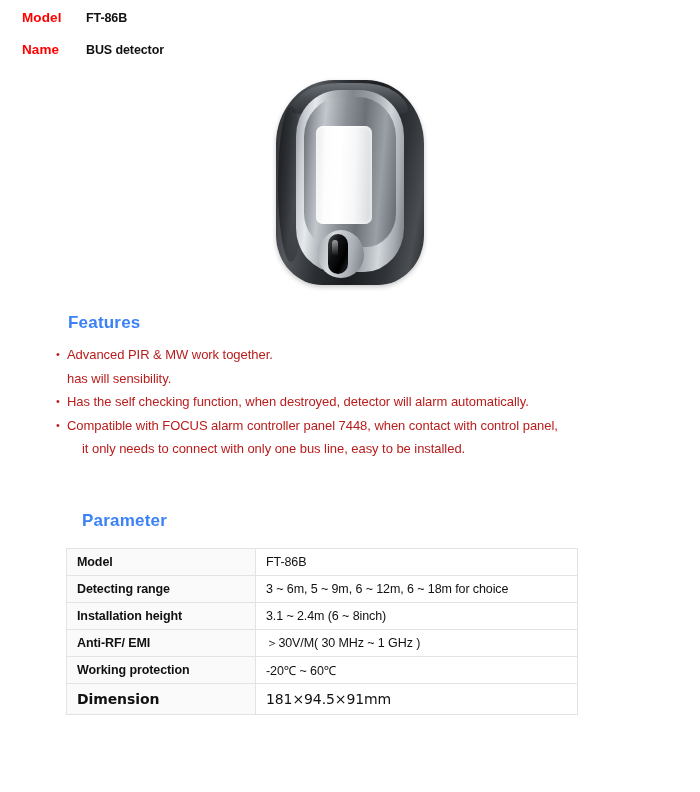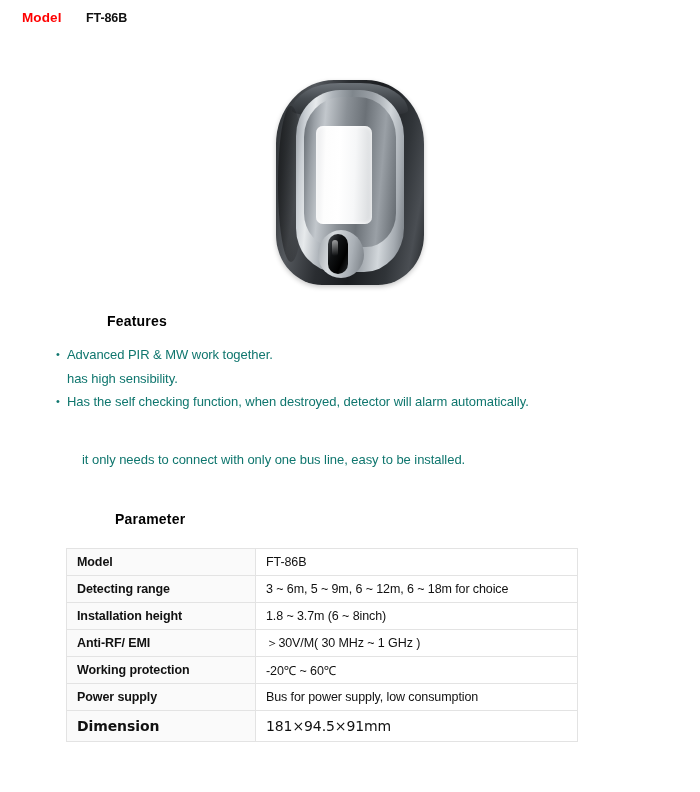--- a/index.html
+++ b/index.html
@@ -246,6 +246,10 @@
   <div class="header-row">
     <span class="header-label">Model</span>
     <span class="header-value">FT-86B</span>
+  </div>
+  <div class="header-row">
+    <span class="header-label">Name</span>
+    <span class="header-value">BUS detector</span>
   </div>
 </div>
 

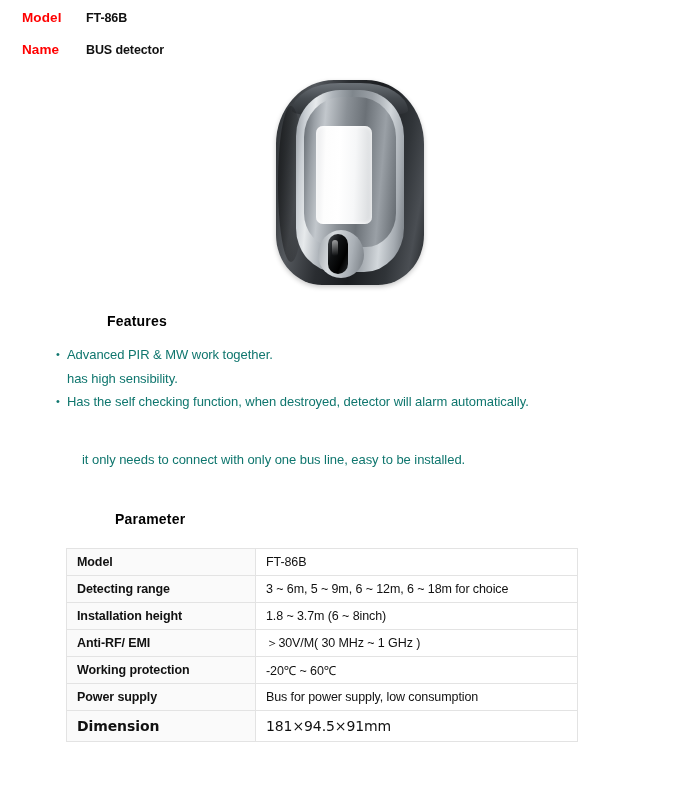--- a/index.html
+++ b/index.html
@@ -164,11 +164,10 @@
   
   .section-heading {
     position: absolute;
-    color: #000000;
-    font-weight: bold;
-    font-size: 14px;
+    color: #3b82f6;
+    font-weight: bold;
+    font-size: 17px;
     letter-spacing: 0.2px;
-    margin-left: 39px;
   }
   #features-heading { left: 68px; top: 313px; }
   #parameter-heading { left: 76px; top: 511px; }

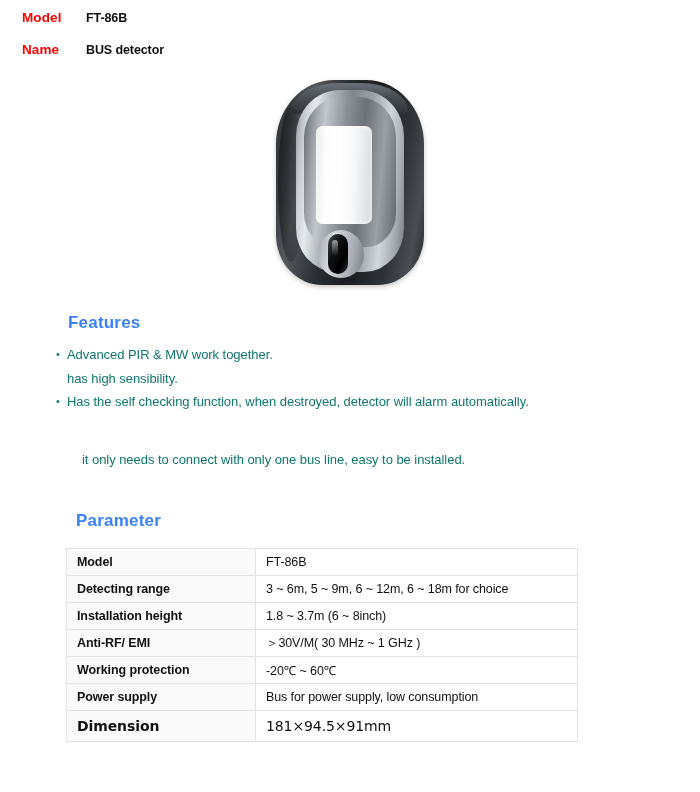--- a/index.html
+++ b/index.html
@@ -182,7 +182,7 @@
   .feature-line {
     font-size: 13px;
     line-height: 23.6px;
-    color: #0f766e;
+    color: #b91c1c;
     white-space: nowrap;
     letter-spacing: -0.05px;
   }

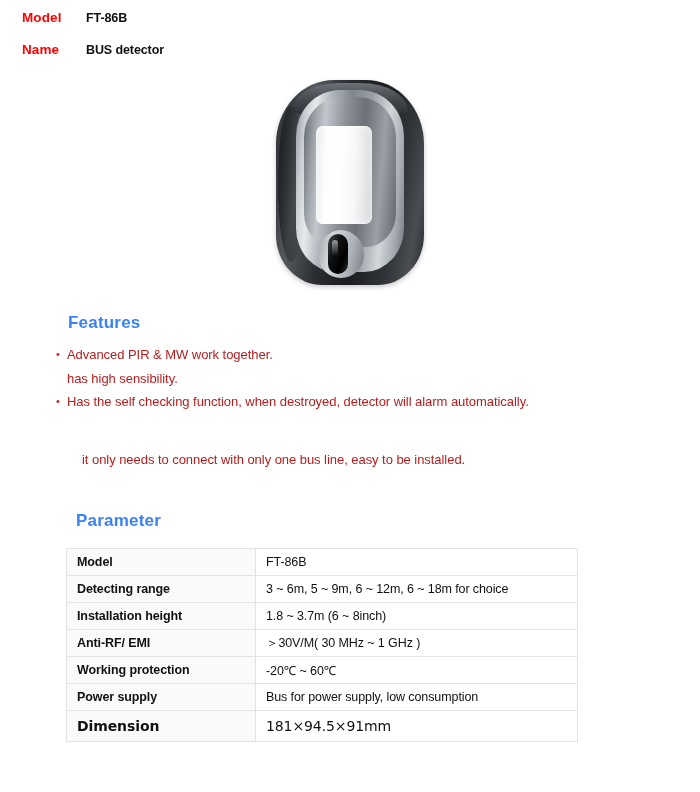--- a/index.html
+++ b/index.html
@@ -273,7 +273,7 @@
     <span class="bullet">•</span><span>Advanced PIR &amp; MW work together.</span>
   </div>
   <div class="feature-line">
-    <span class="bullet"></span><span>has high sensibility.</span>
+    <span class="bullet"></span><span>has will sensibility.</span>
   </div>
   <div class="feature-line">
     <span class="bullet">•</span><span>Has the self checking function, when destroyed, detector will alarm automatically.</span>

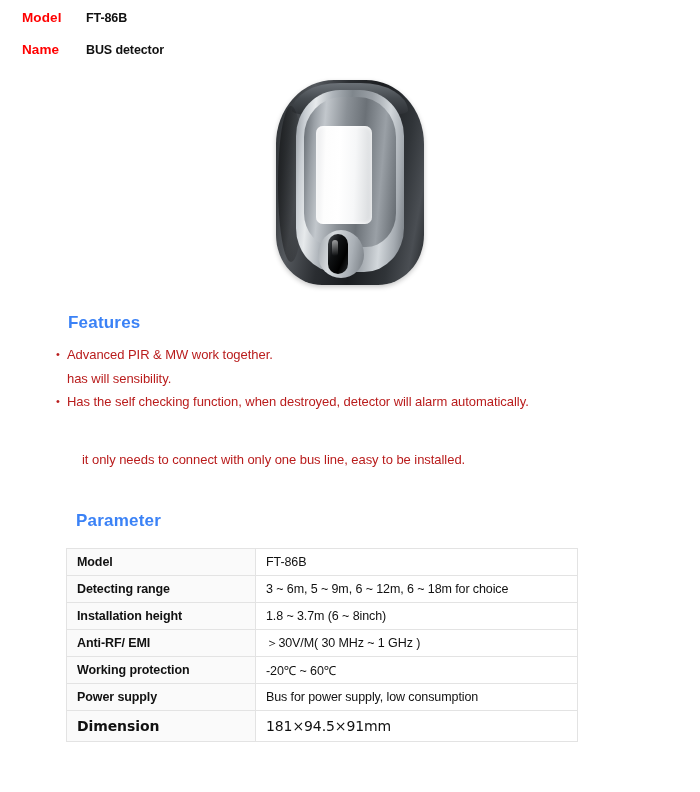--- a/index.html
+++ b/index.html
@@ -278,6 +278,9 @@
   <div class="feature-line">
     <span class="bullet">•</span><span>Has the self checking function, when destroyed, detector will alarm automatically.</span>
   </div>
+  <div class="feature-line">
+    <span class="bullet">•</span><span>Compatible with FOCUS alarm controller panel 7448, when contact with control panel,</span>
+  </div>
   <div class="feature-line cont">
     <span>it only needs to connect with only one bus line, easy to be installed.</span>
   </div>

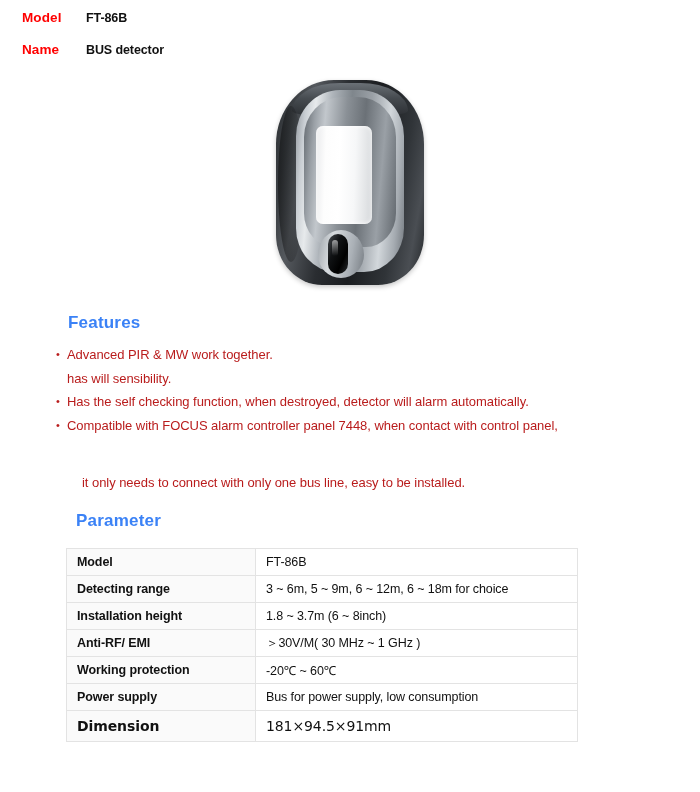--- a/index.html
+++ b/index.html
@@ -188,7 +188,6 @@
   }
   .feature-line.cont {
     padding-left: 26px;
-    margin-top: 34px;
   }
   .bullet {
     display: inline-block;

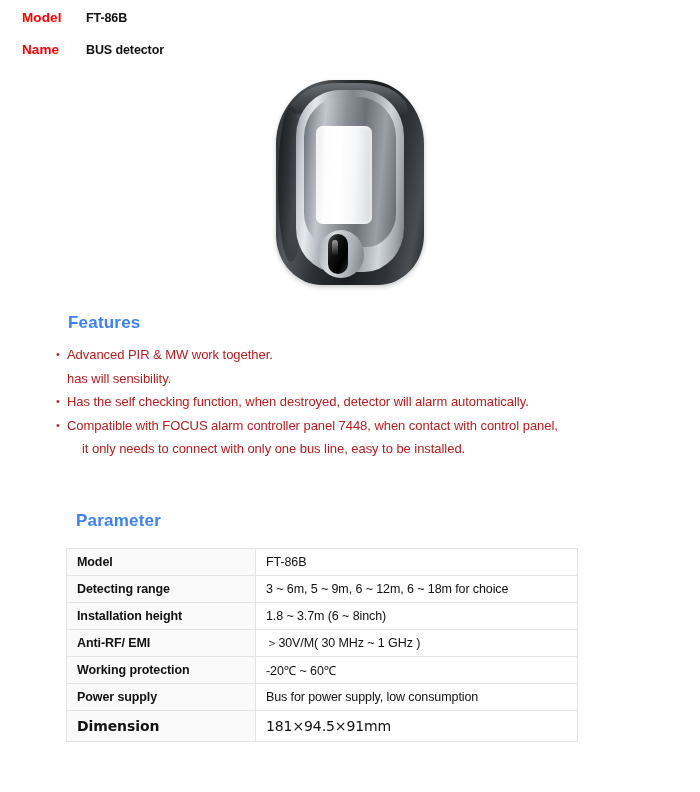--- a/index.html
+++ b/index.html
@@ -170,7 +170,7 @@
     letter-spacing: 0.2px;
   }
   #features-heading { left: 68px; top: 313px; }
-  #parameter-heading { left: 76px; top: 511px; }
+  #parameter-heading { left: 82px; top: 511px; }
 
   
   .features {

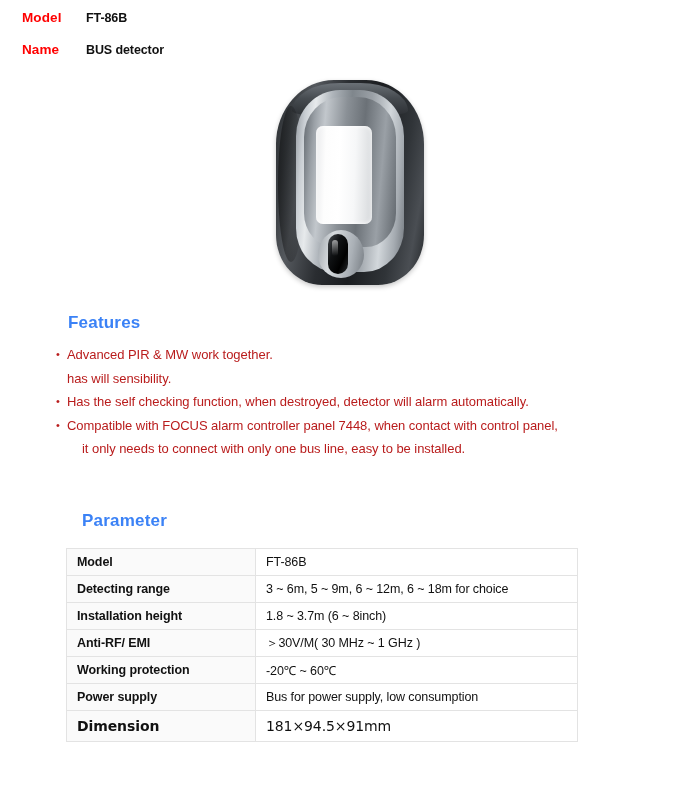--- a/index.html
+++ b/index.html
@@ -299,7 +299,7 @@
     </tr>
     <tr>
       <td class="key">Installation height</td>
-      <td class="val">1.8 ~ 3.7m (6 ~ 8inch)</td>
+      <td class="val">3.1 ~ 2.4m (6 ~ 8inch)</td>
     </tr>
     <tr>
       <td class="key">Anti-RF/ EMI</td>

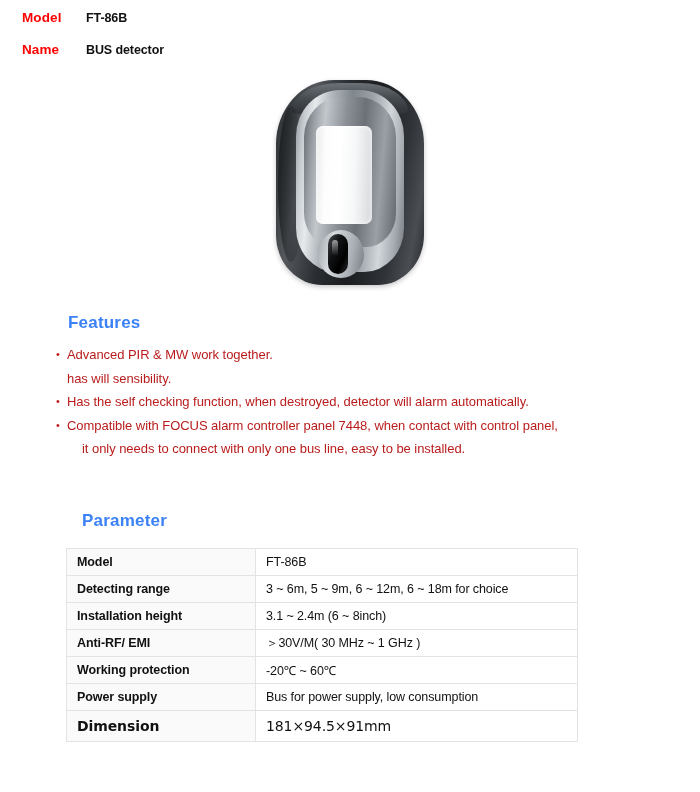--- a/index.html
+++ b/index.html
@@ -309,10 +309,6 @@
       <td class="key">Working protection</td>
       <td class="val">-20℃ ~ 60℃</td>
     </tr>
-    <tr>
-      <td class="key">Power supply</td>
-      <td class="val">Bus for power supply, low consumption</td>
-    </tr>
     <tr class="row-wide">
       <td class="key">Dimension</td>
       <td class="val">181×94.5×91mm</td>

